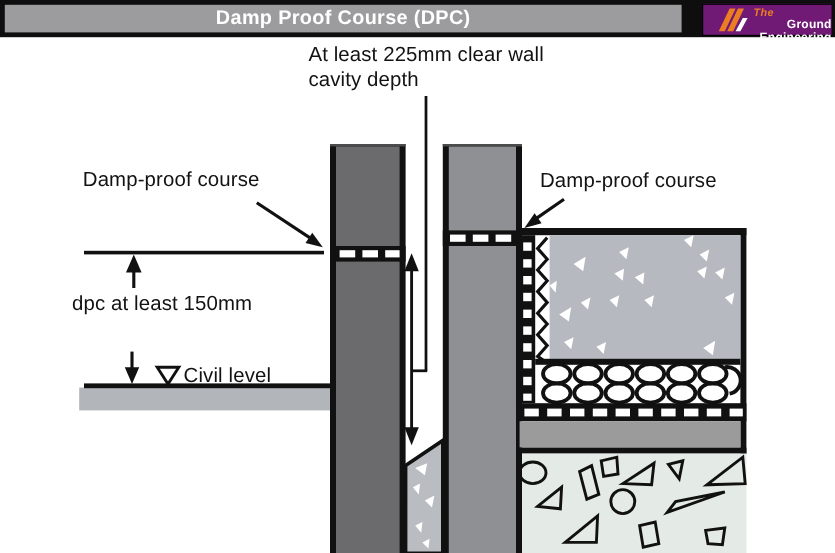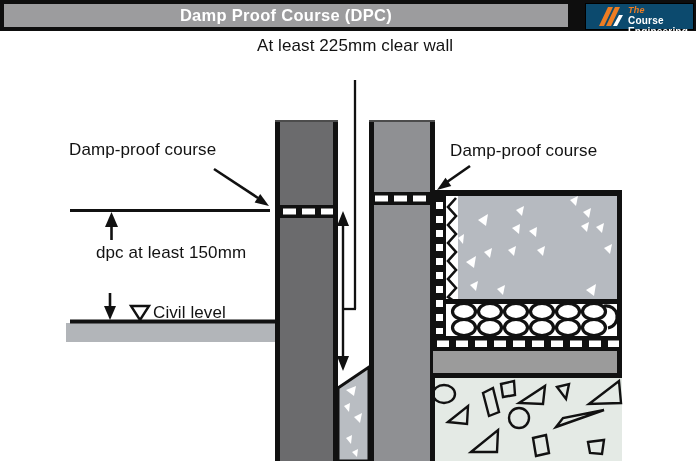--- a/index.html
+++ b/index.html
@@ -20,8 +20,9 @@
     letter-spacing:0.3px;
   }
   .logo-box{
-    position:absolute;left:585px;top:3px;width:107px;height:25px;background:#0c4a6e;
+    position:absolute;left:585px;top:3px;width:107px;height:25px;background:#701a75;
     border:1px solid #000;
+    text-align:right;
   }
   .logo-the{
     position:absolute;left:42px;top:1px;color:#ed7d23;font-size:9px;font-weight:bold;

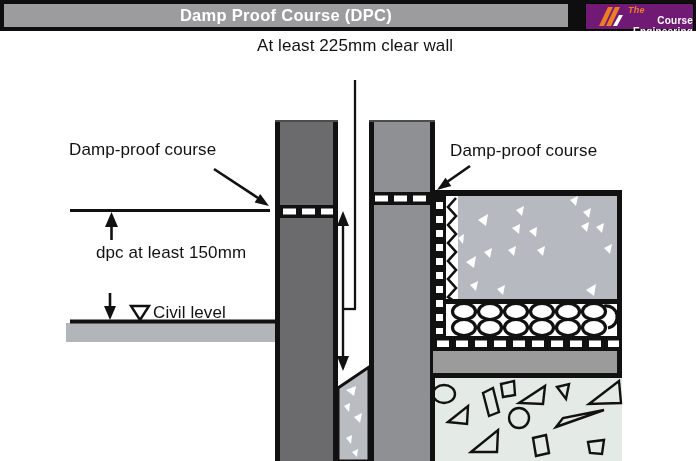--- a/index.html
+++ b/index.html
@@ -244,7 +244,7 @@
         <polygon points="21,22 27,11 31,11 25,22" fill="#ffffff"></polygon>
       </svg>
       <div class="logo-the">The</div>
-      <div class="logo-name">Course Engineering</div>
+      <div class="logo-name">Ground Engineering</div>
     </div>
   </div>
 

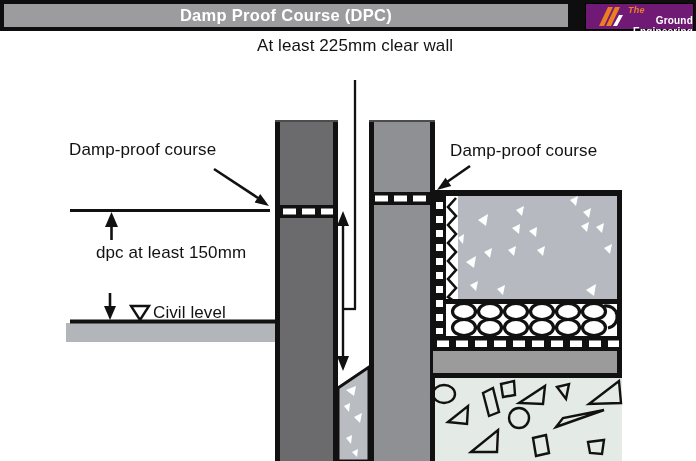--- a/index.html
+++ b/index.html
@@ -223,6 +223,7 @@
 
   <div class="lbl" style="left:257px;top:35px;">
     <div>At least 225mm clear wall</div>
+    <div>cavity depth</div>
   </div>
 
   <div class="lbl" style="left:69px;top:139px;">Damp-proof course</div>

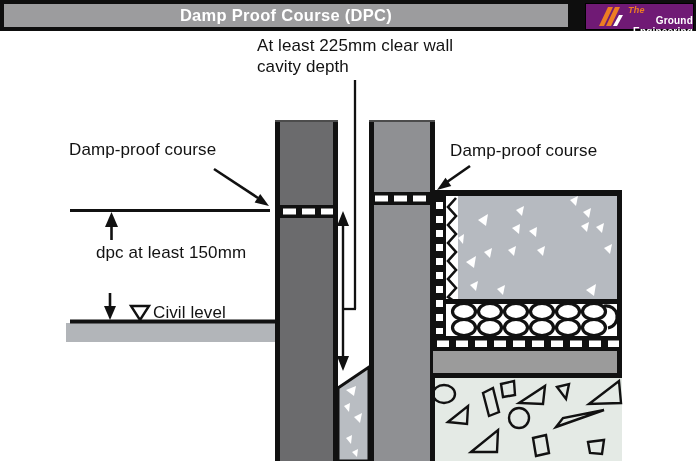--- a/index.html
+++ b/index.html
@@ -230,7 +230,7 @@
 
   <div class="lbl" style="left:450px;top:140px;">Damp-proof course</div>
 
-  <div class="lbl" style="left:60px;top:242px;line-height:22px;margin-left:36px;">
+  <div class="lbl" style="left:60px;top:242px;line-height:22px;">
     <div>dpc at least 150mm</div>
   </div>
 

